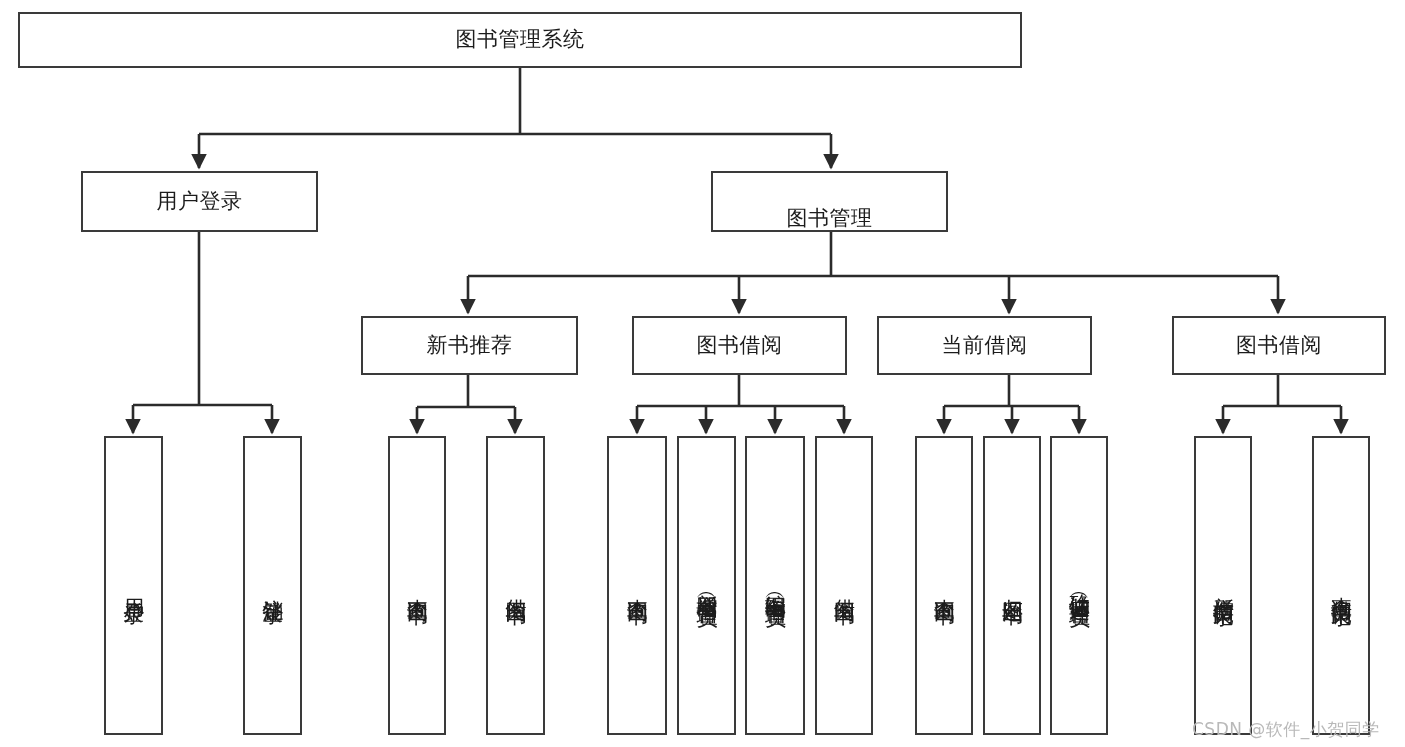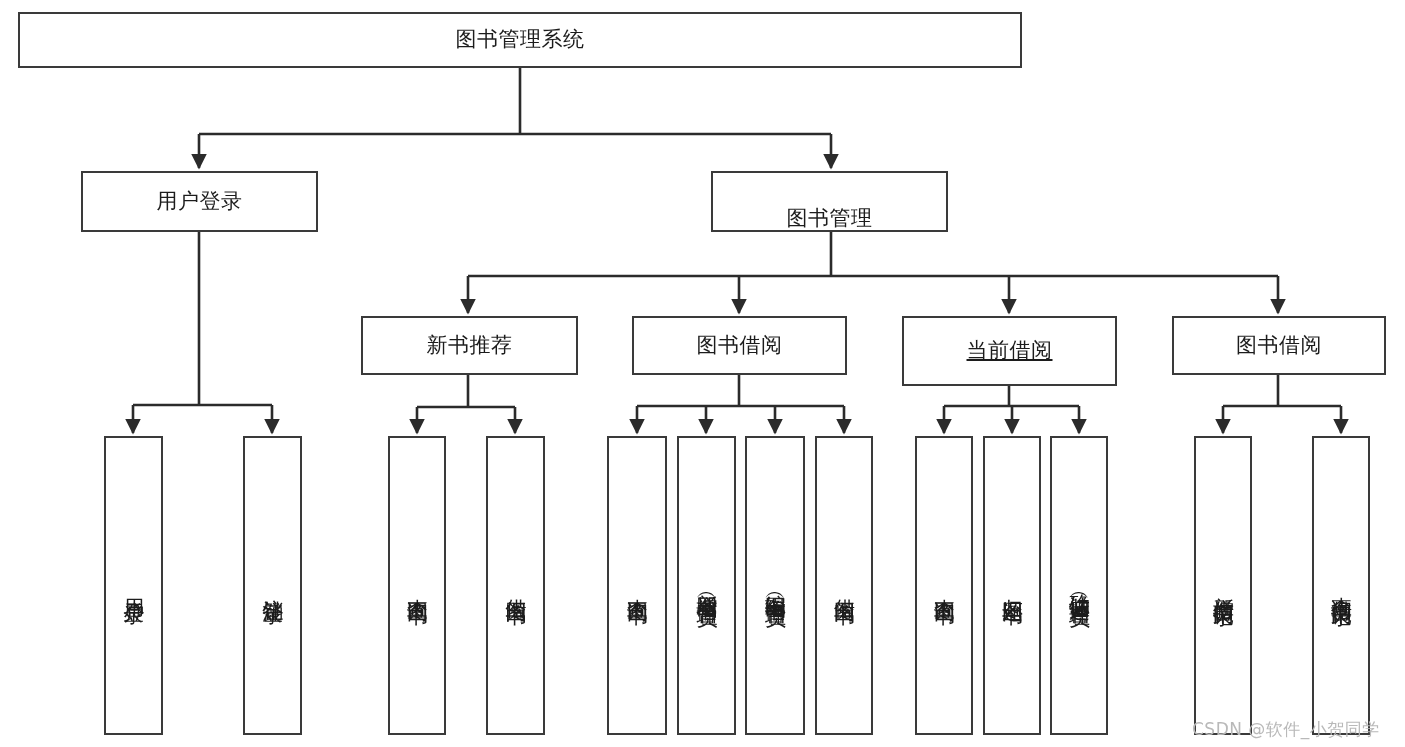--- a/index.html
+++ b/index.html
@@ -132,7 +132,7 @@
   <div class="node horiz" style="left:632px;top:316px;width:215px;height:59px;">
     <span>图书借阅</span>
   </div>
-  <div class="node horiz" style="left:902px;top:316px;width:215px;height:70px;text-decoration:underline;">
+  <div class="node horiz" style="left:877px;top:316px;width:215px;height:59px;">
     <span>当前借阅</span>
   </div>
   <div class="node horiz" style="left:1172px;top:316px;width:214px;height:59px;">

